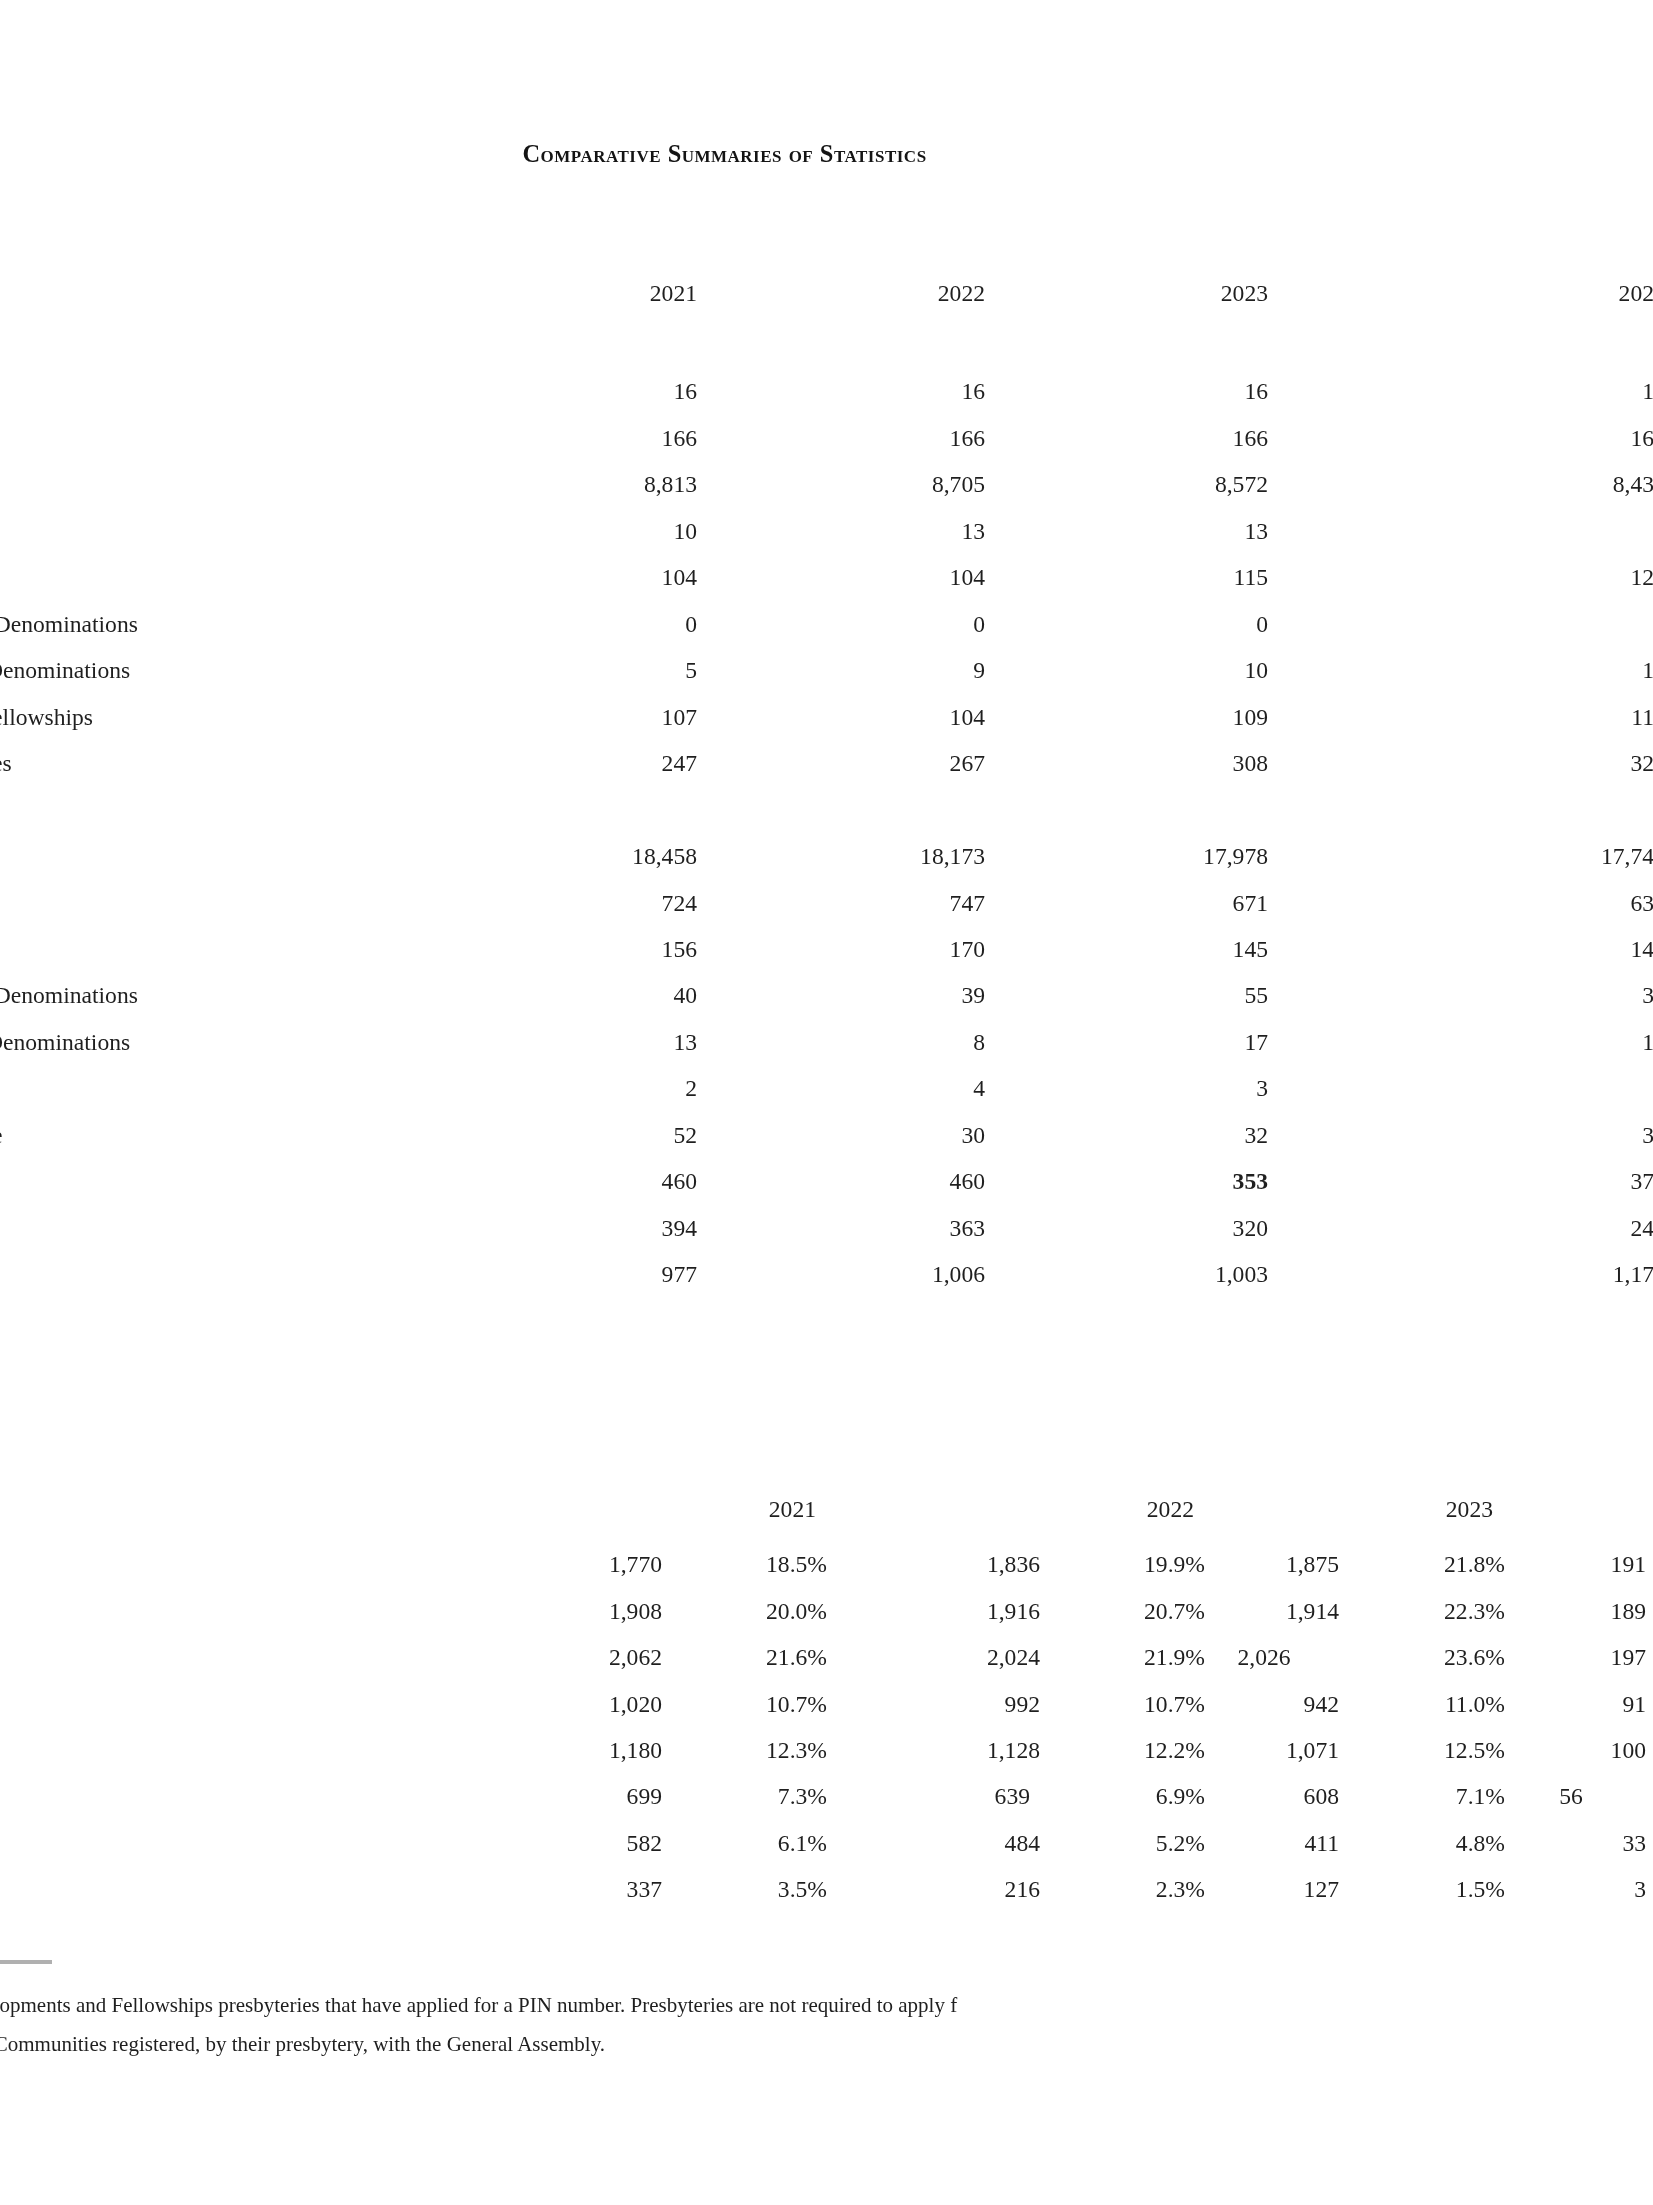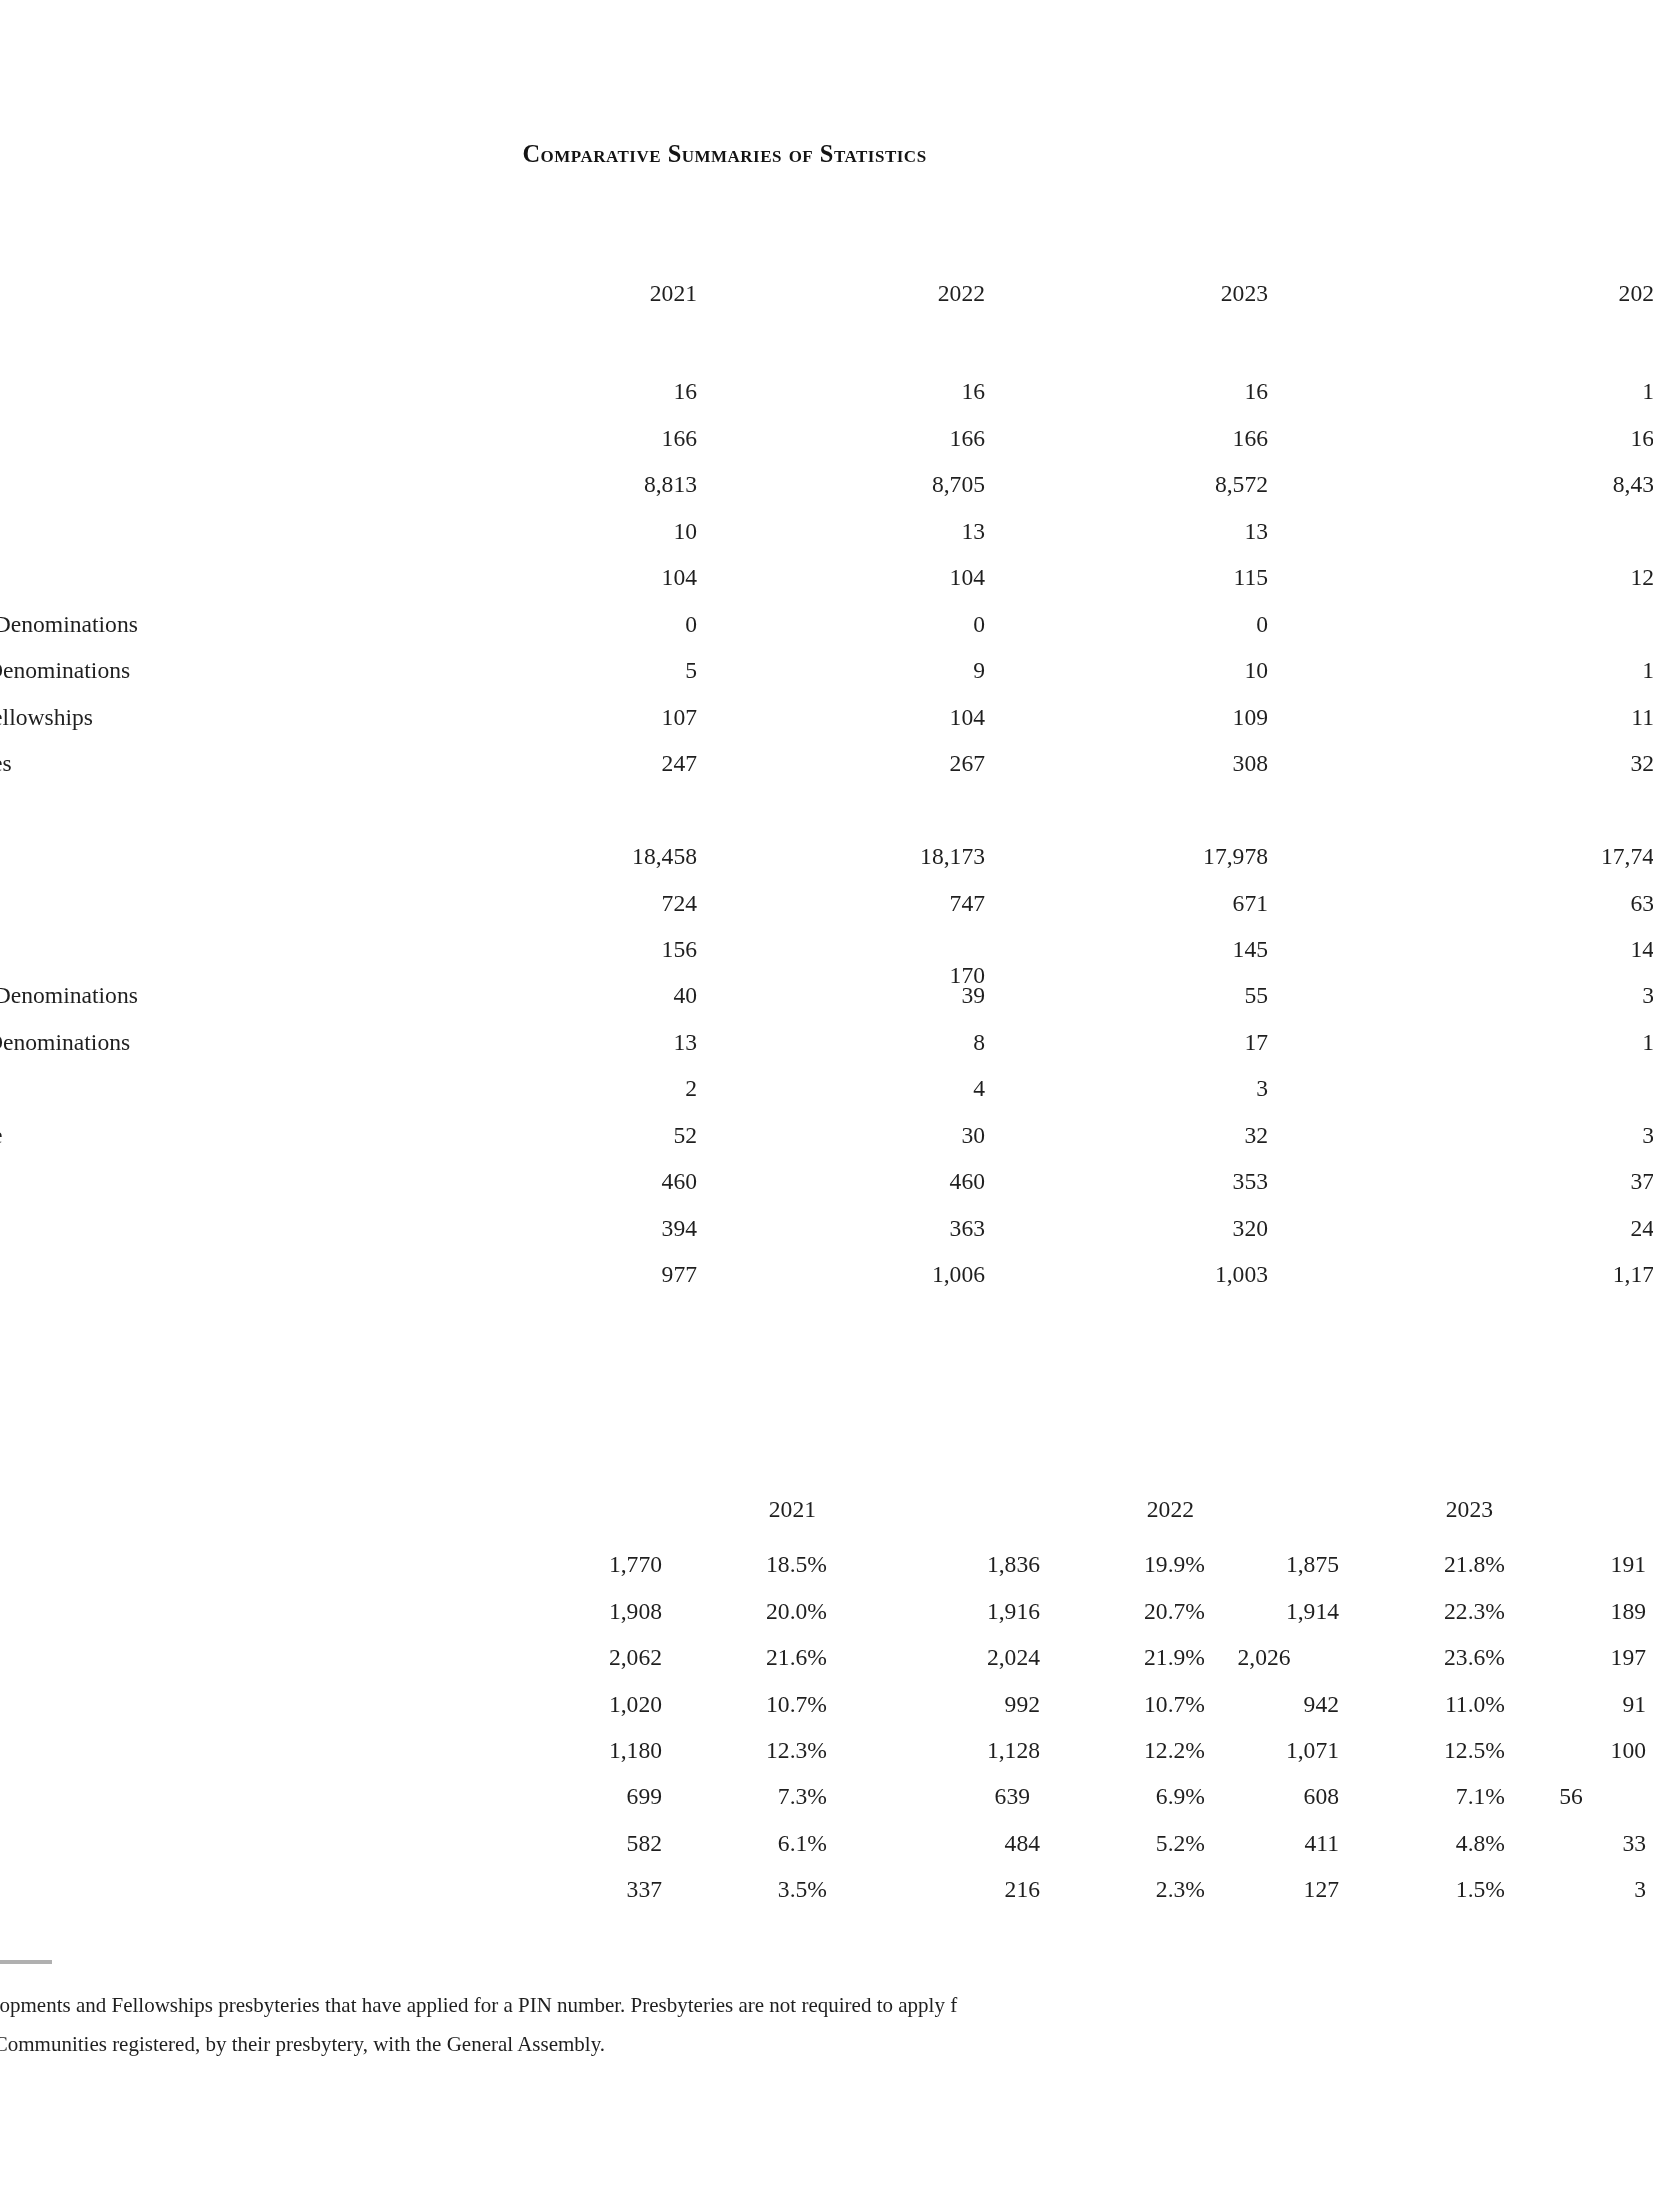--- a/index.html
+++ b/index.html
@@ -138,7 +138,7 @@
 <div class="cell num" style="left:1504px; top:892px; width:150px; overflow:hidden;">63</div>
 
 <div class="cell num" style="left:547px; top:938px; width:150px;">156</div>
-<div class="cell num" style="left:835px; top:964px; width:150px;">170</div>
+<div class="cell num" style="left:835px; top:938px; width:150px;">170</div>
 <div class="cell num" style="left:1118px; top:938px; width:150px;">145</div>
 <div class="cell num" style="left:1504px; top:938px; width:150px; overflow:hidden;">14</div>
 

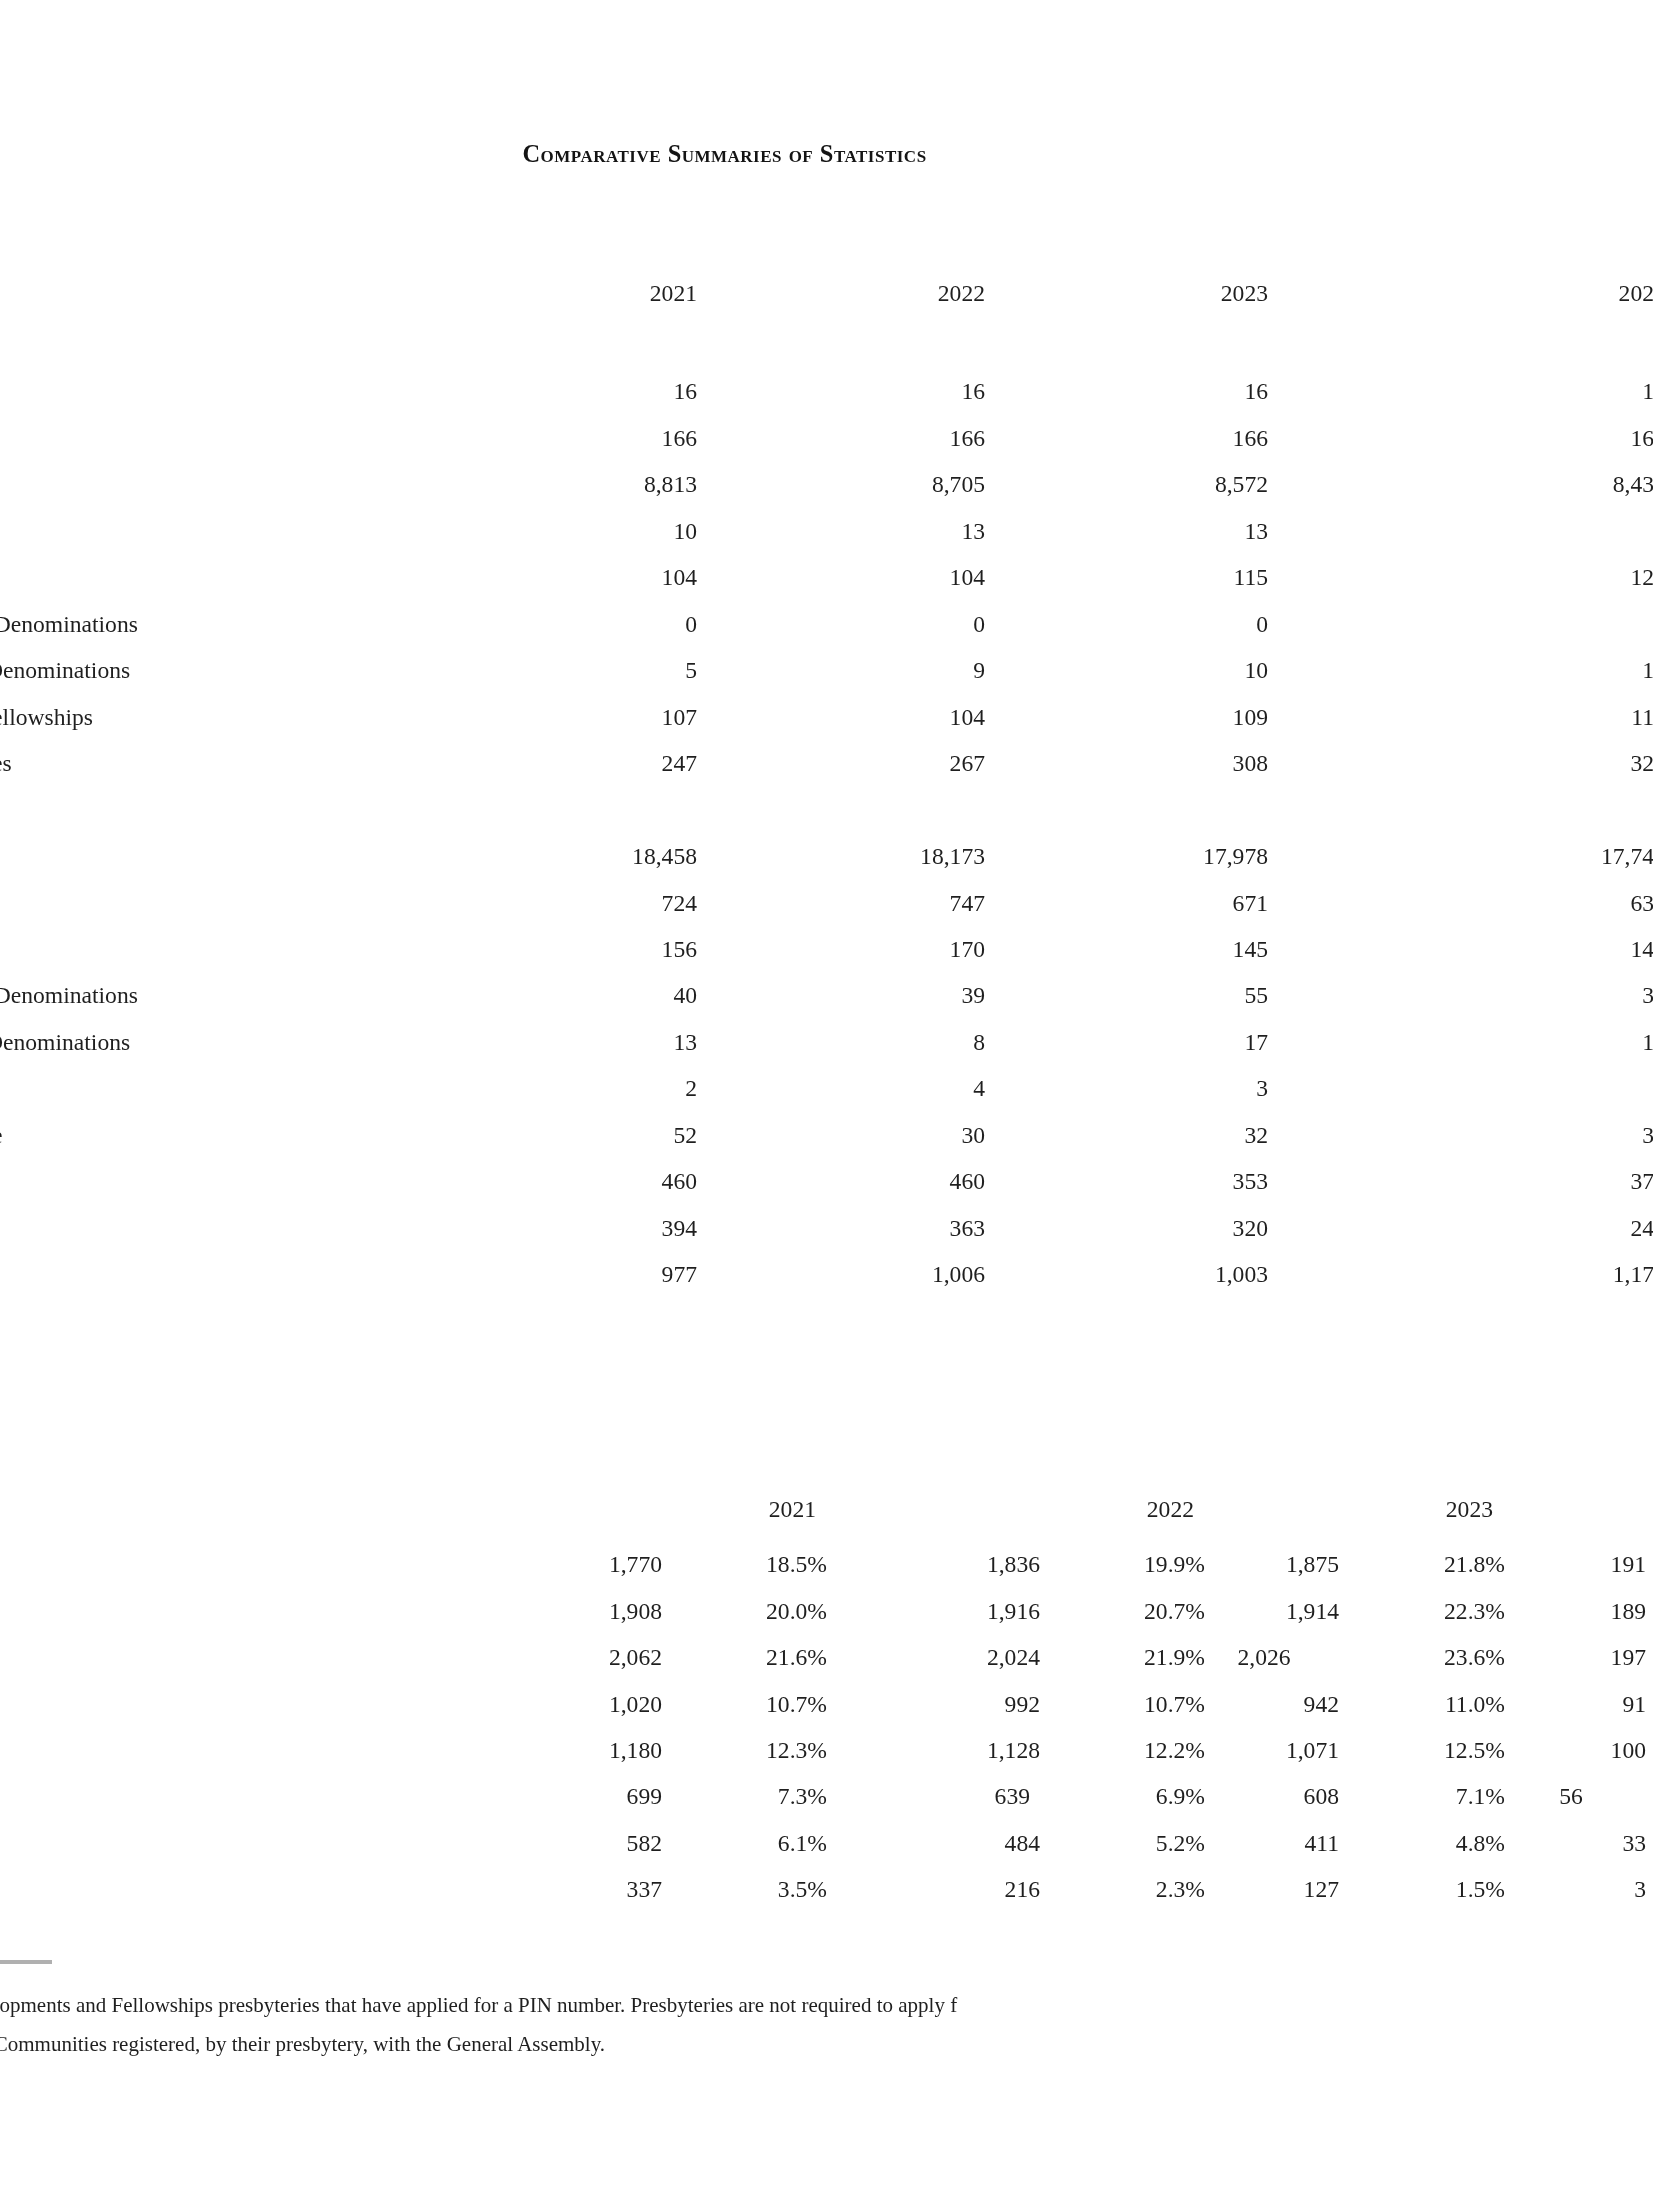--- a/index.html
+++ b/index.html
@@ -167,7 +167,7 @@
 
 <div class="cell num" style="left:547px; top:1170px; width:150px;">460</div>
 <div class="cell num" style="left:835px; top:1170px; width:150px;">460</div>
-<div class="cell num" style="left:1118px; top:1170px; width:150px;">353</div>
+<div class="cell num" style="left:1118px; top:1170px; width:150px;font-weight:bold;">353</div>
 <div class="cell num" style="left:1504px; top:1170px; width:150px; overflow:hidden;">37</div>
 
 <div class="cell num" style="left:547px; top:1217px; width:150px;">394</div>

